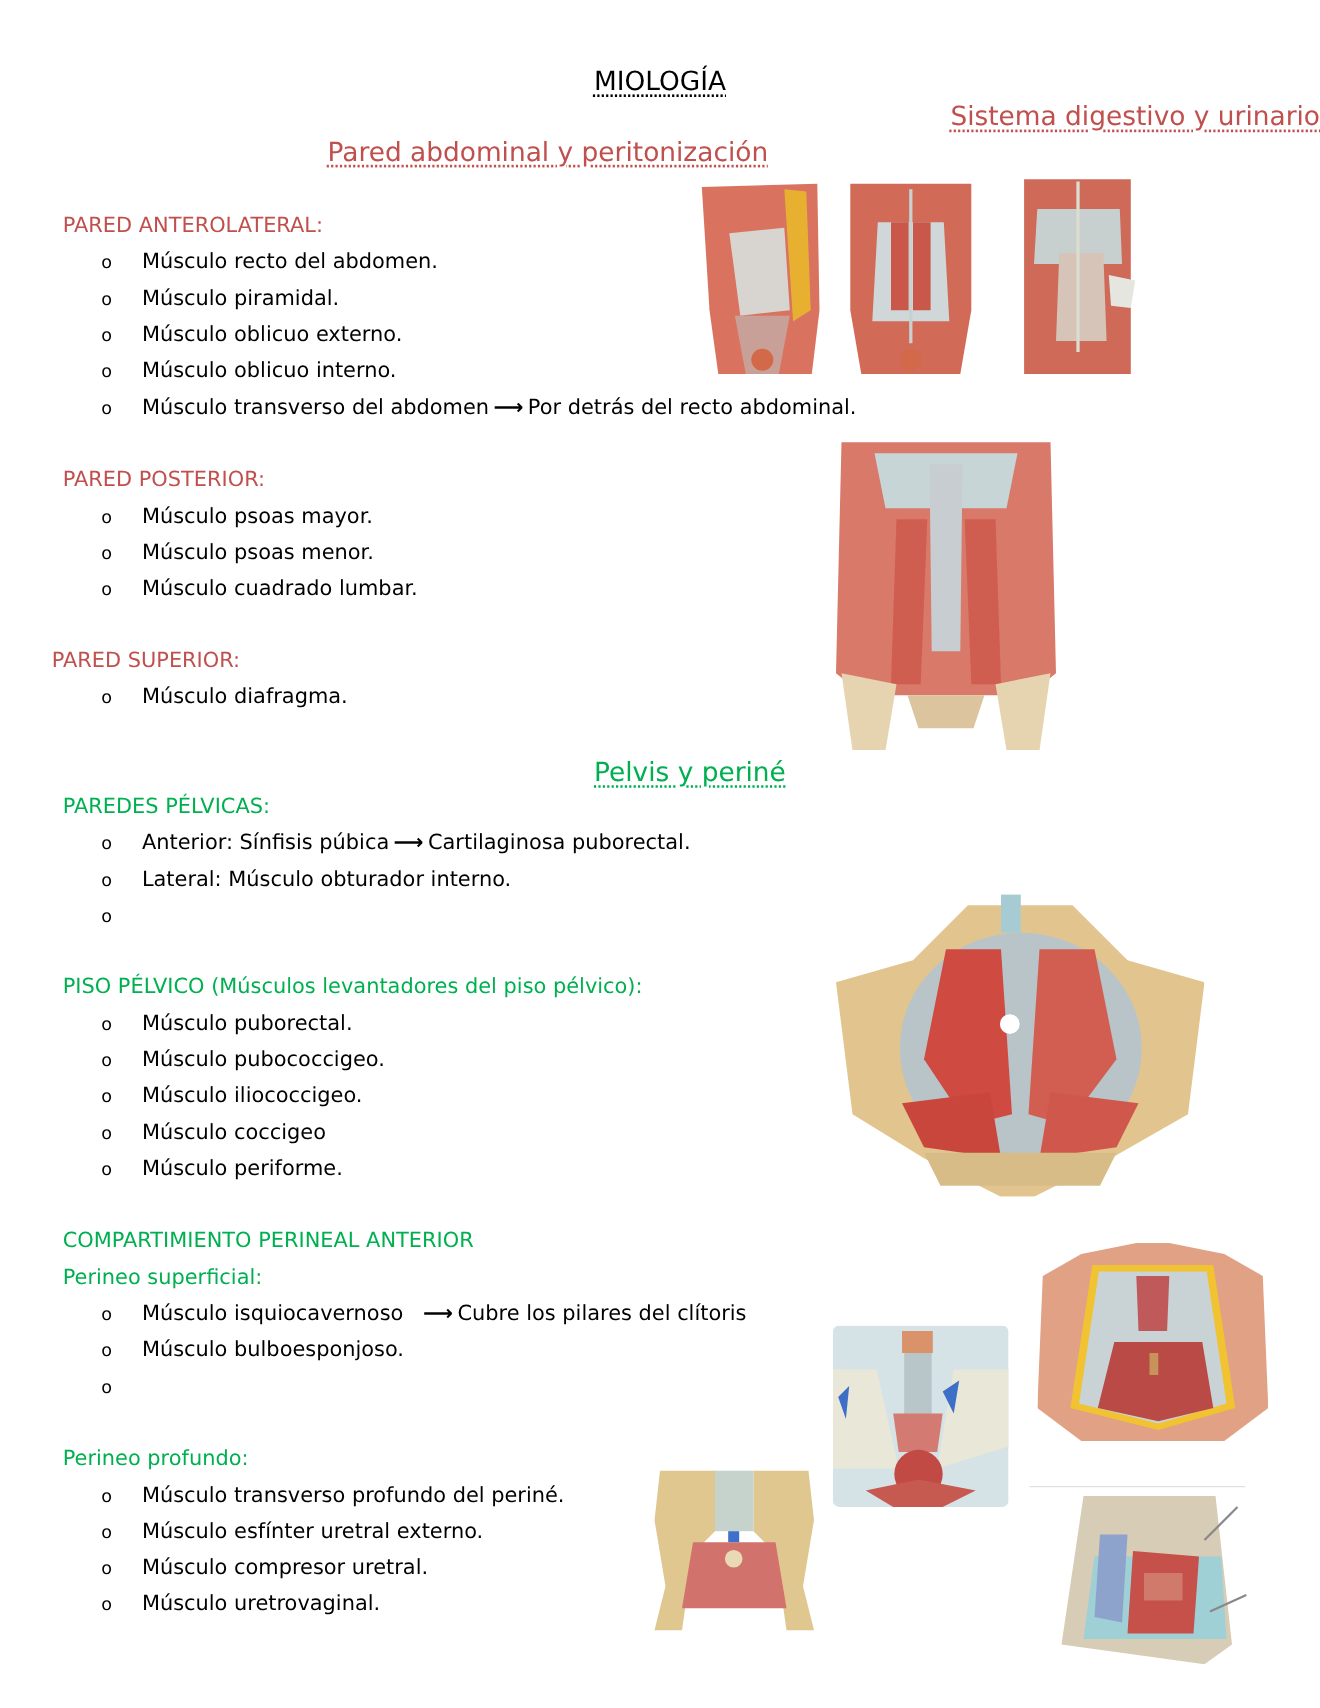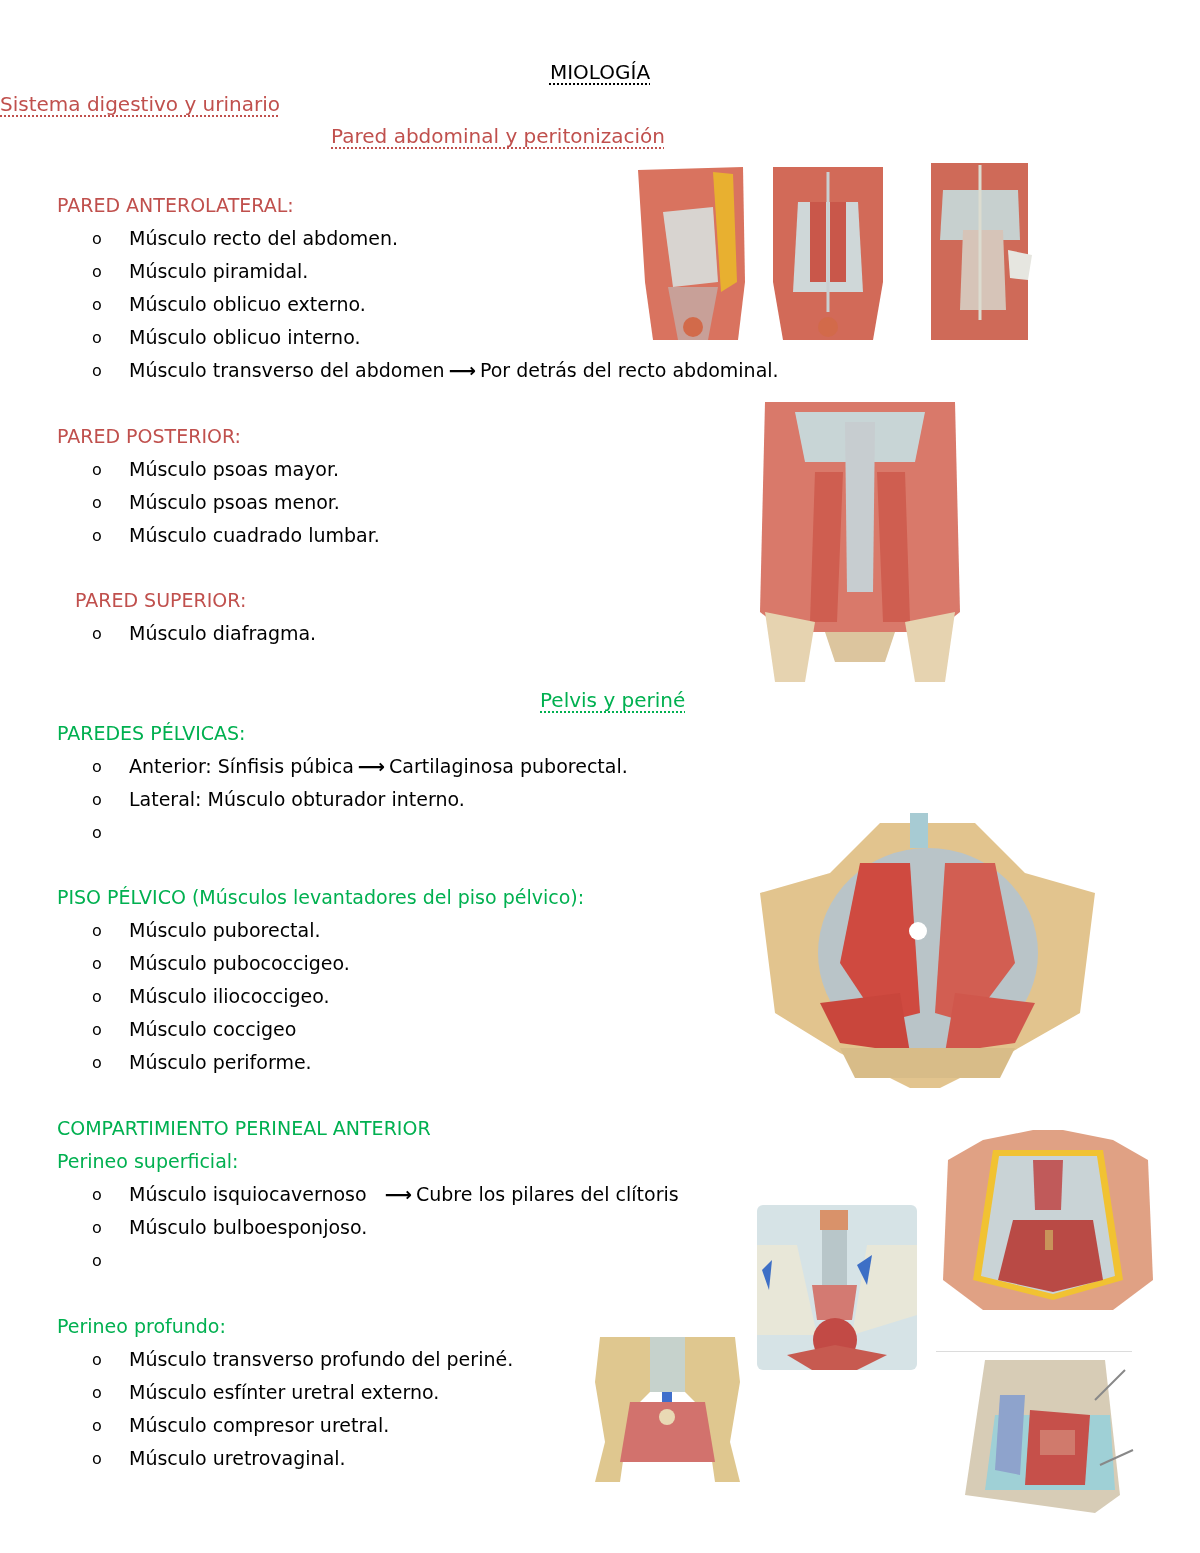--- a/index.html
+++ b/index.html
@@ -6,7 +6,7 @@
   body { width: 1200px; height: 1553px; position: relative; overflow: hidden;
          font-family: "DejaVu Sans", sans-serif; color: #000; }
   .abs { position: absolute; }
-  .title { font-size: 20px; text-decoration: underline dotted; text-underline-offset: 4px; white-space: nowrap; }
+  .title { font-size: 24px; text-decoration: underline dotted; text-underline-offset: 4px; white-space: nowrap; }
   .title-black { color: #000; }
   .title-red { color: #c0504d; }
   .title-green { color: #00b050; }

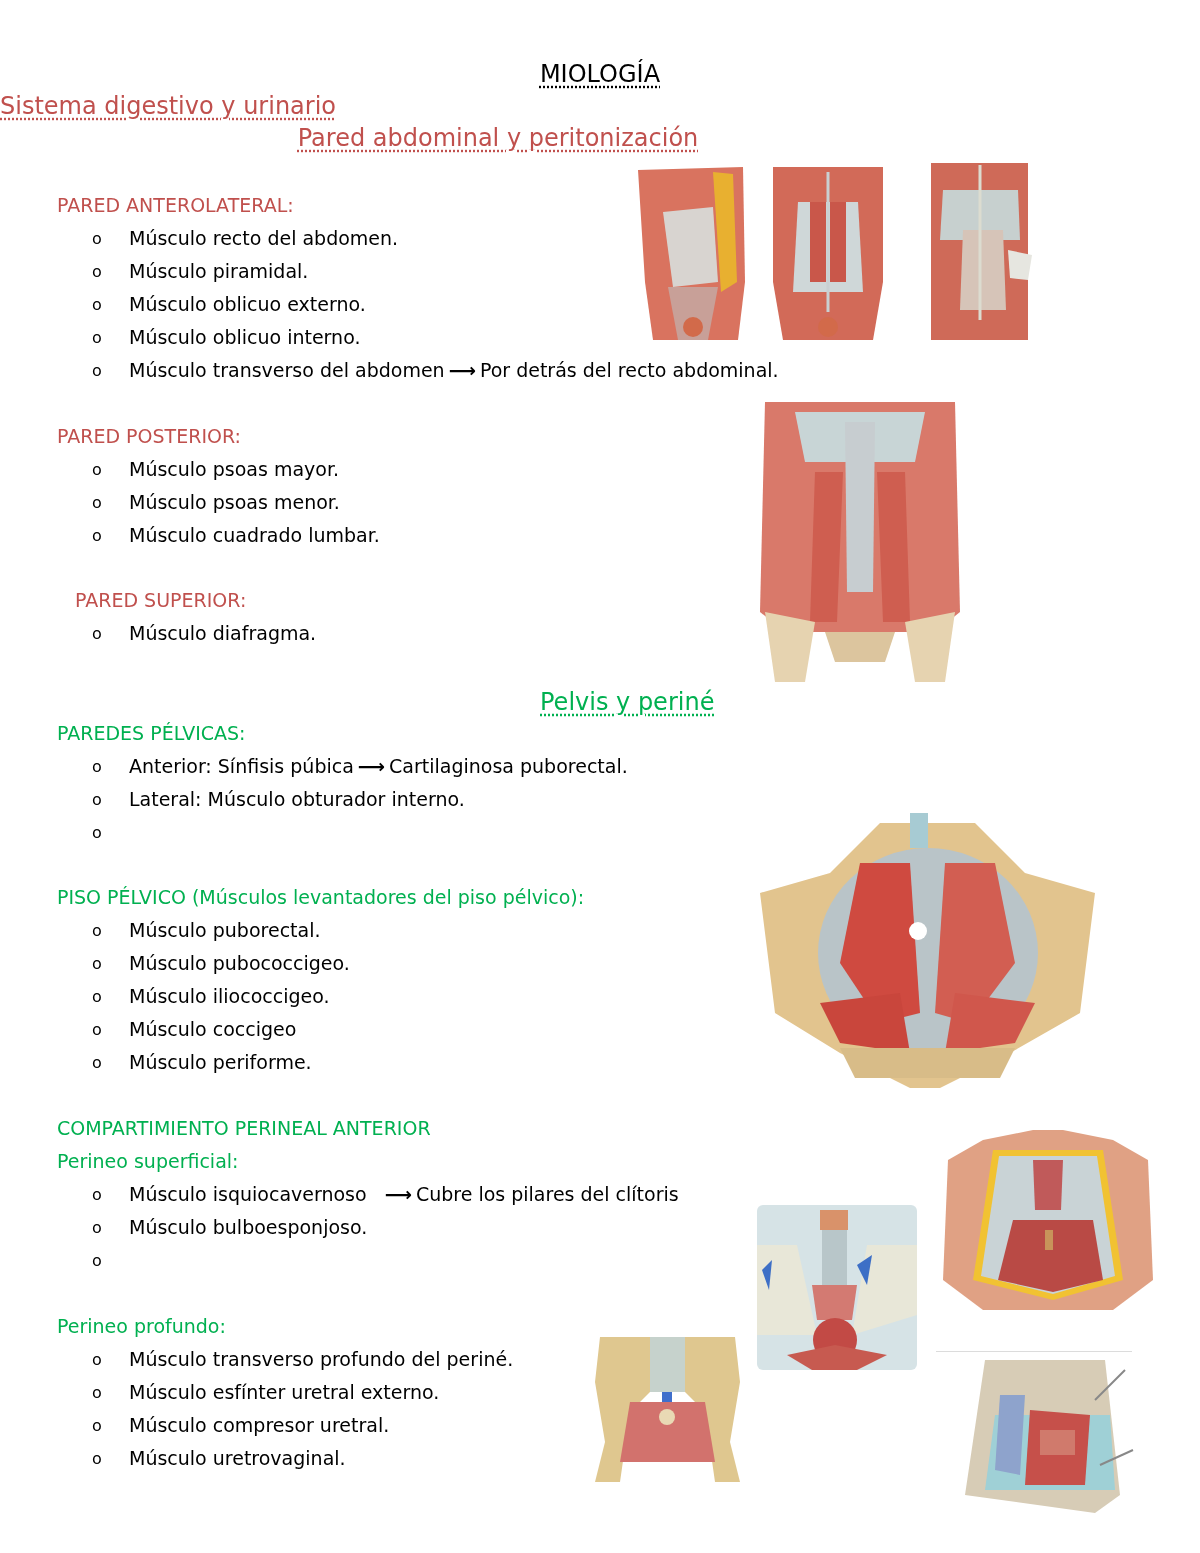--- a/index.html
+++ b/index.html
@@ -23,7 +23,7 @@
 <body>
 
 <div class="abs title title-black" style="left:0;width:1200px;text-align:center;top:60px;">MIOLOGÍA</div>
-<div class="abs title title-red" style="left:0;width:1200px;text-align:left;top:92px;">Sistema digestivo y urinario</div>
+<div class="abs title title-red" style="left:0;width:1200px;text-align:right;top:92px;">Sistema digestivo y urinario</div>
 <div class="abs title title-red" style="left:0;width:996px;text-align:center;top:124px;">Pared abdominal y peritonización</div>
 
 <div class="abs heading red" style="left:57px;top:189px;">PARED ANTEROLATERAL:</div>

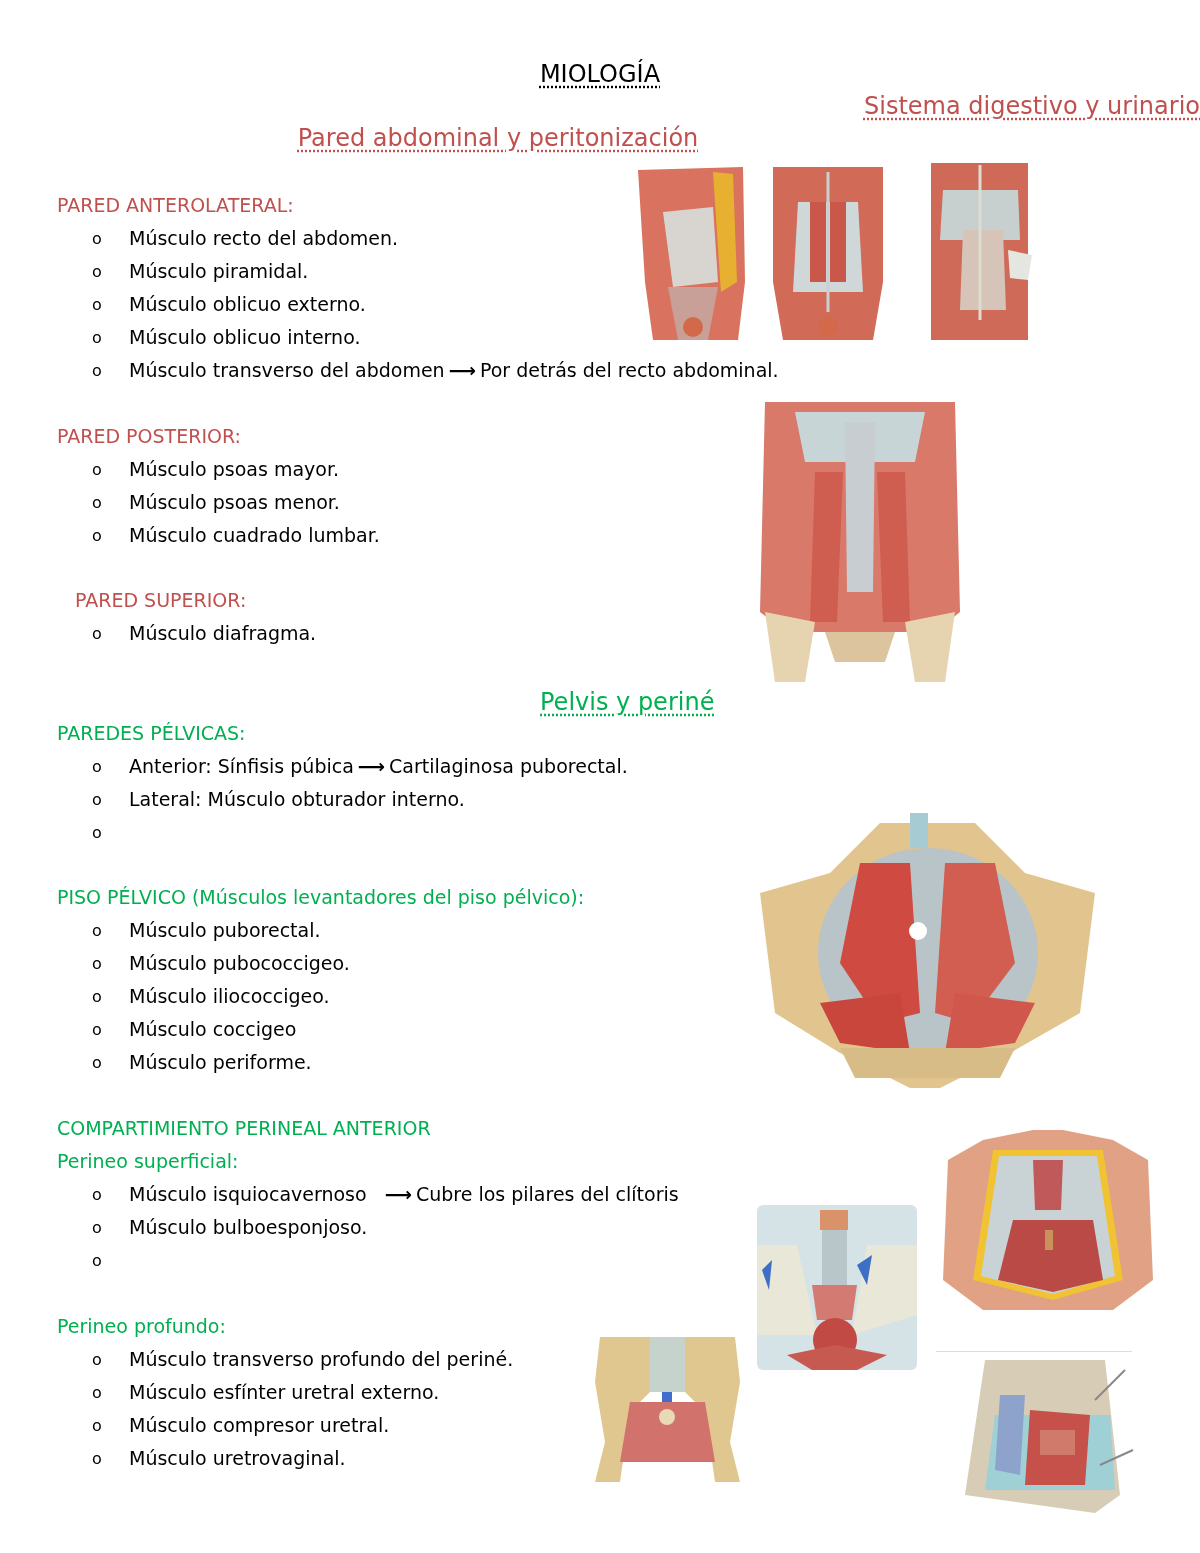--- a/index.html
+++ b/index.html
@@ -88,7 +88,7 @@
   </svg>
 </div>
 
-<div class="abs heading red" style="left:75px;top:584px;">PARED SUPERIOR:</div>
+<div class="abs heading red" style="left:47px;top:584px;">PARED SUPERIOR:</div>
 <ul class="abs list" style="left:92px;top:617px;">
   <li><span class="bullet">o</span><span>Músculo diafragma.</span></li>
 </ul>

